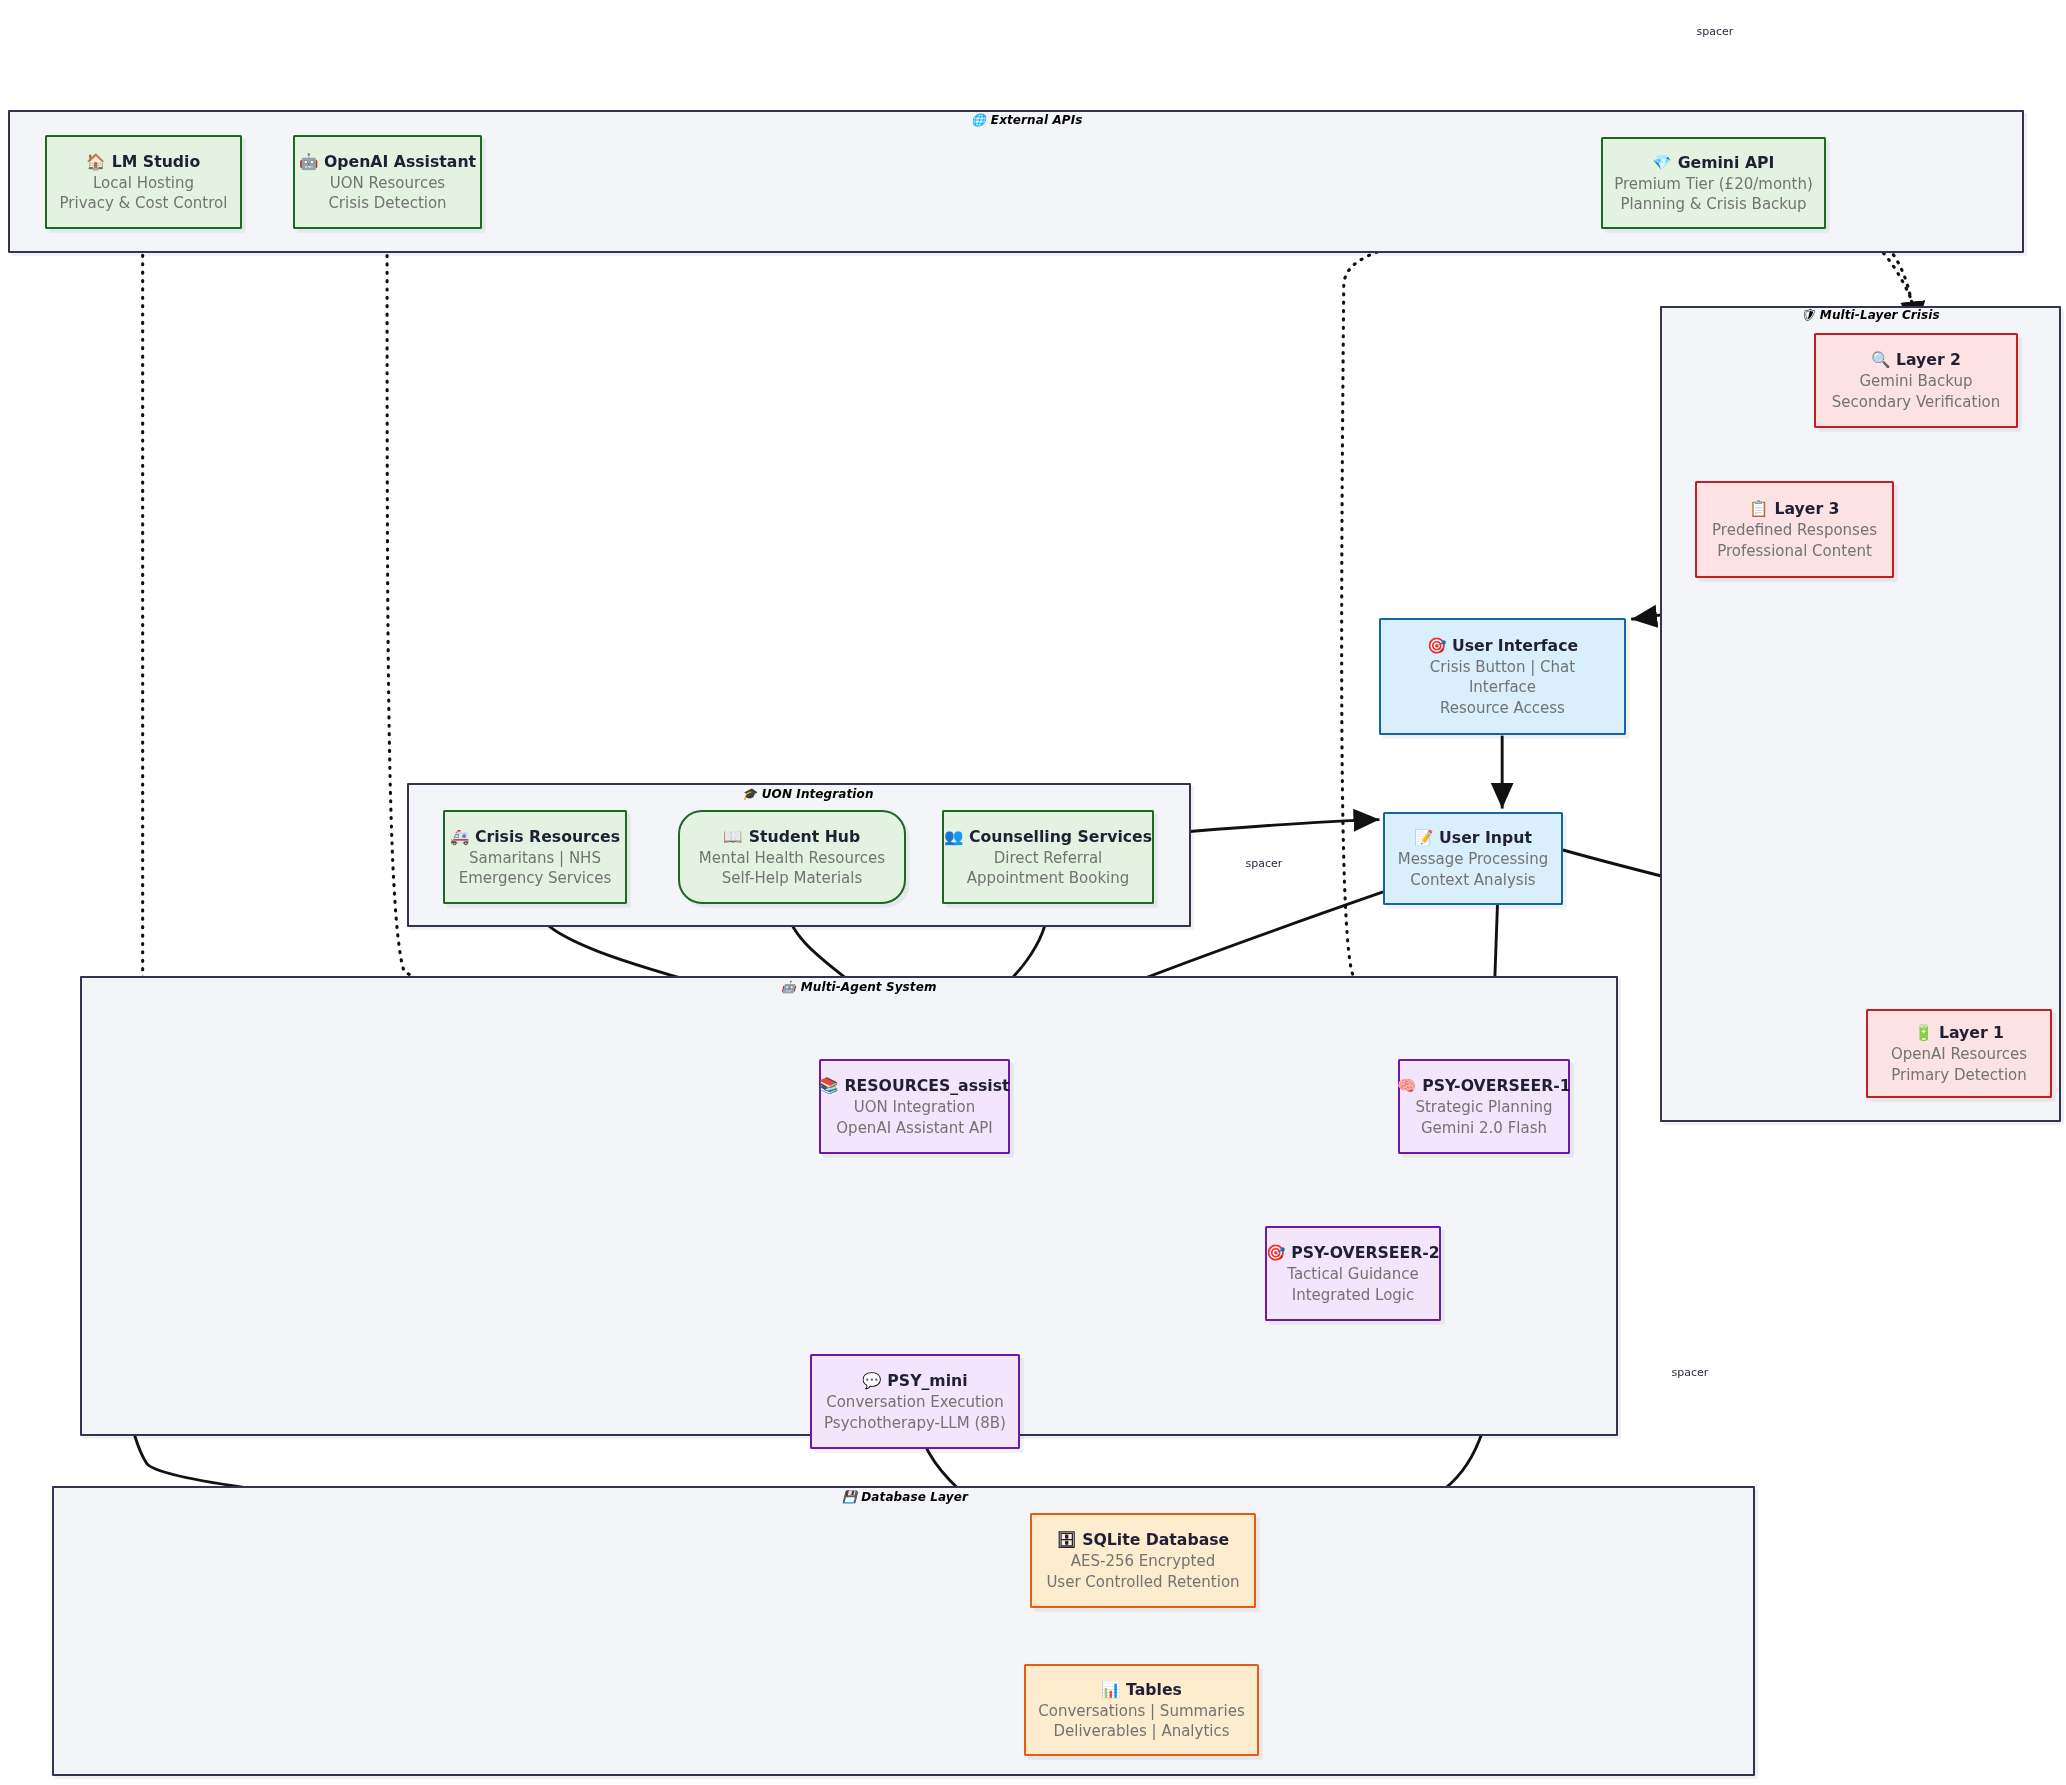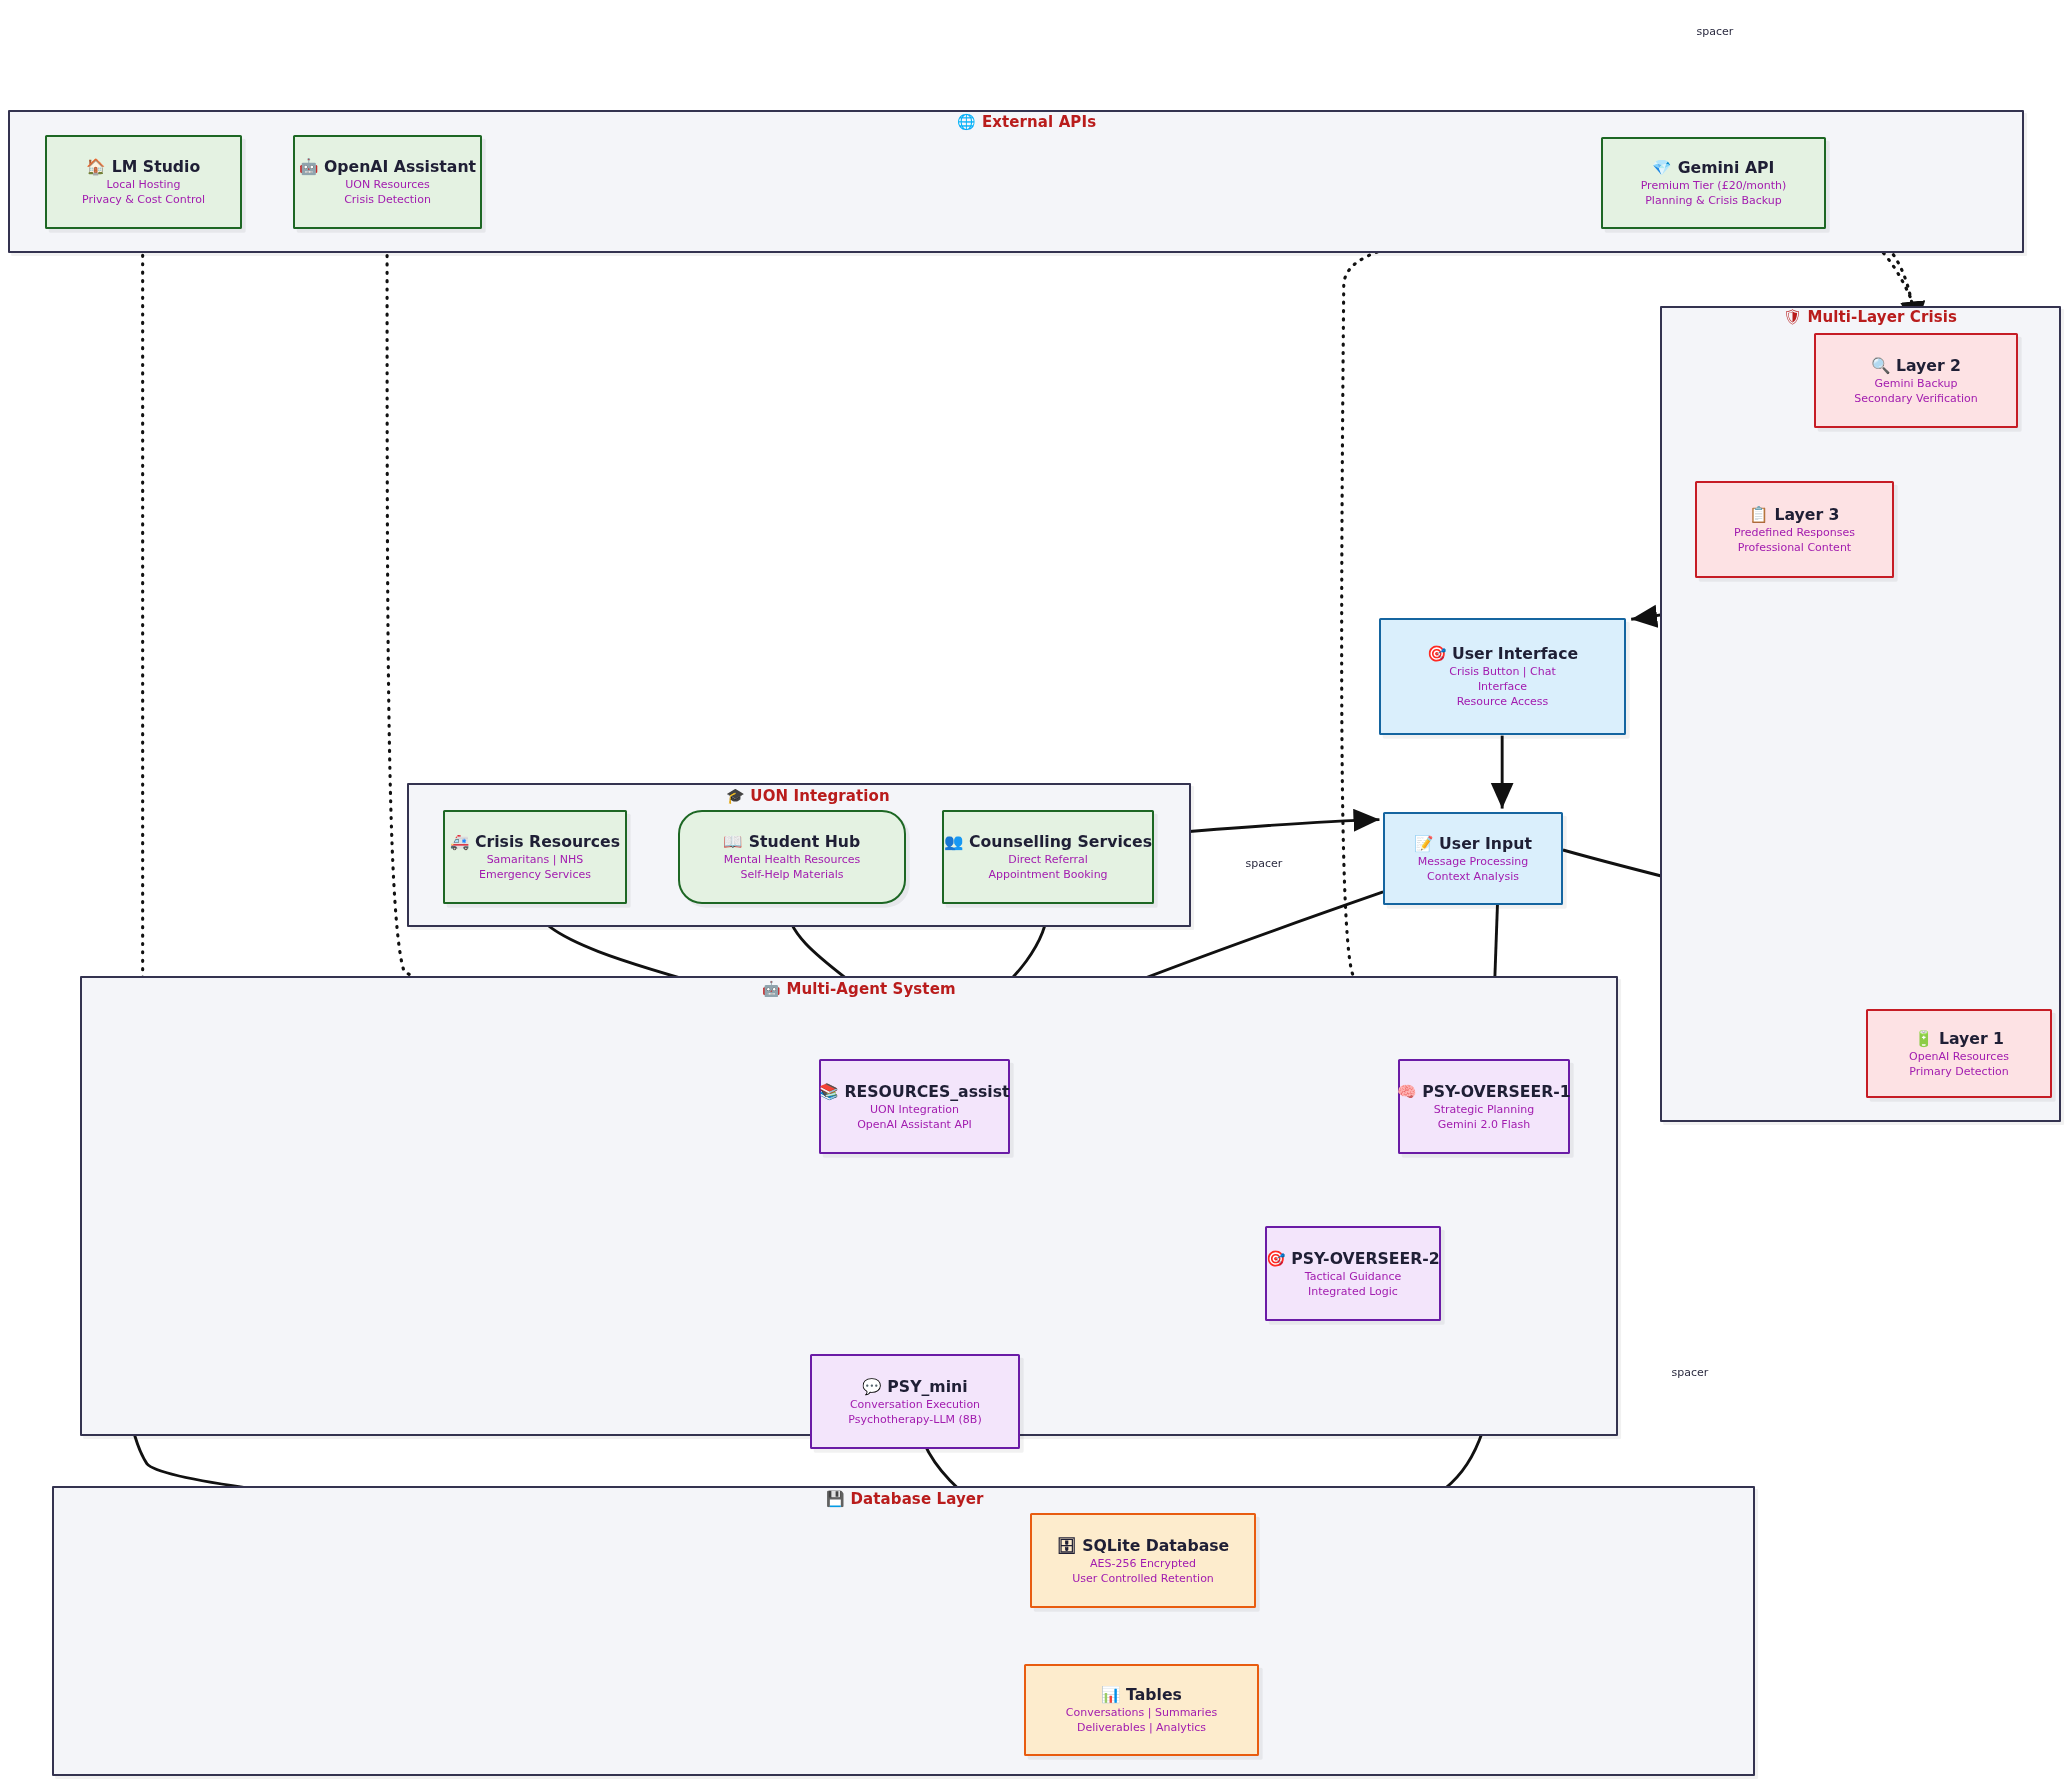--- a/index.html
+++ b/index.html
@@ -21,12 +21,13 @@
   }
   .cluster-label{
     position:absolute;
-    font-size:15px;
+    font-size:12px;
     font-weight:bold;
-    color:#b91c1c;
+    color:#000000;
     white-space:nowrap;
     letter-spacing:0.1px;
     transform:translateX(-50%);
+    font-style:italic;
   }
   .cluster-label .emj{font-weight:normal;}
 

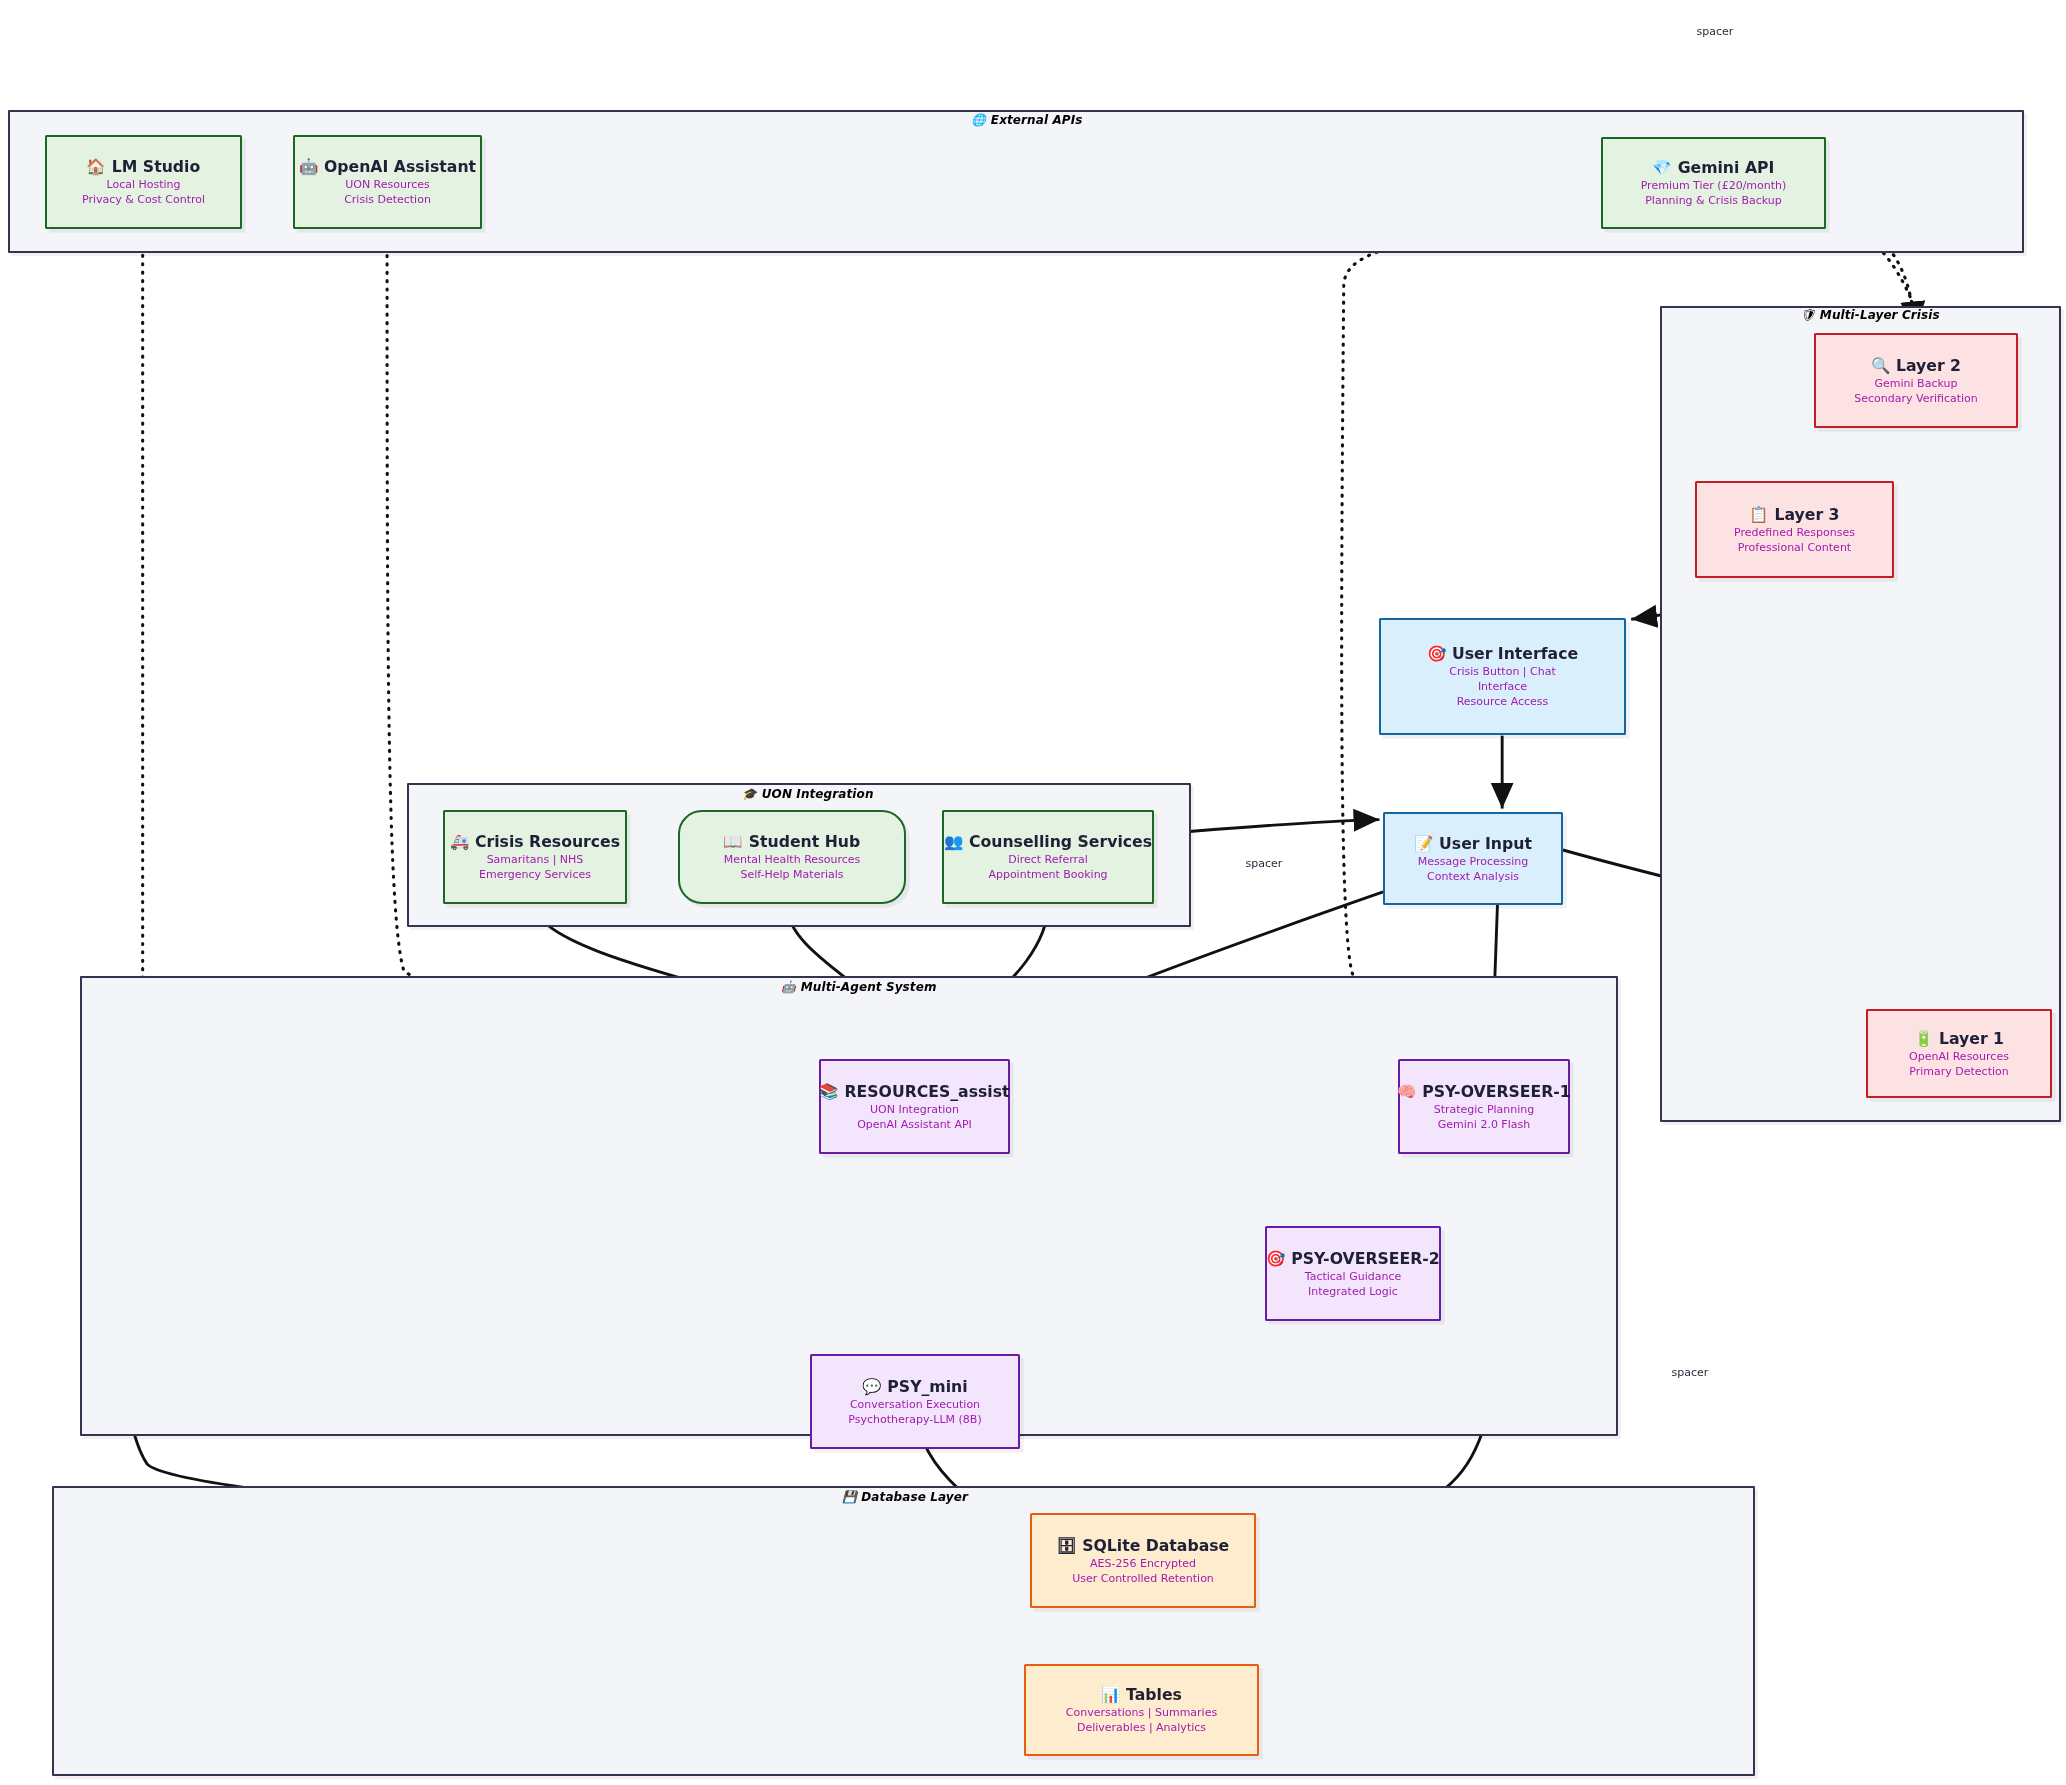--- a/index.html
+++ b/index.html
@@ -49,7 +49,7 @@
     font-size:15.7px;font-weight:bold;color:#1f1f35;
     white-space:nowrap;margin-bottom:1px;
   }
-  .node .line{font-size:11px;color:#a21caf;}
+  .node .line{font-size:15px;color:#737373;}
   .emj{font-family:"DejaVu Sans",sans-serif;}
 
   .n-green {background:#e4f2e2;border-color:#1d6724;}

